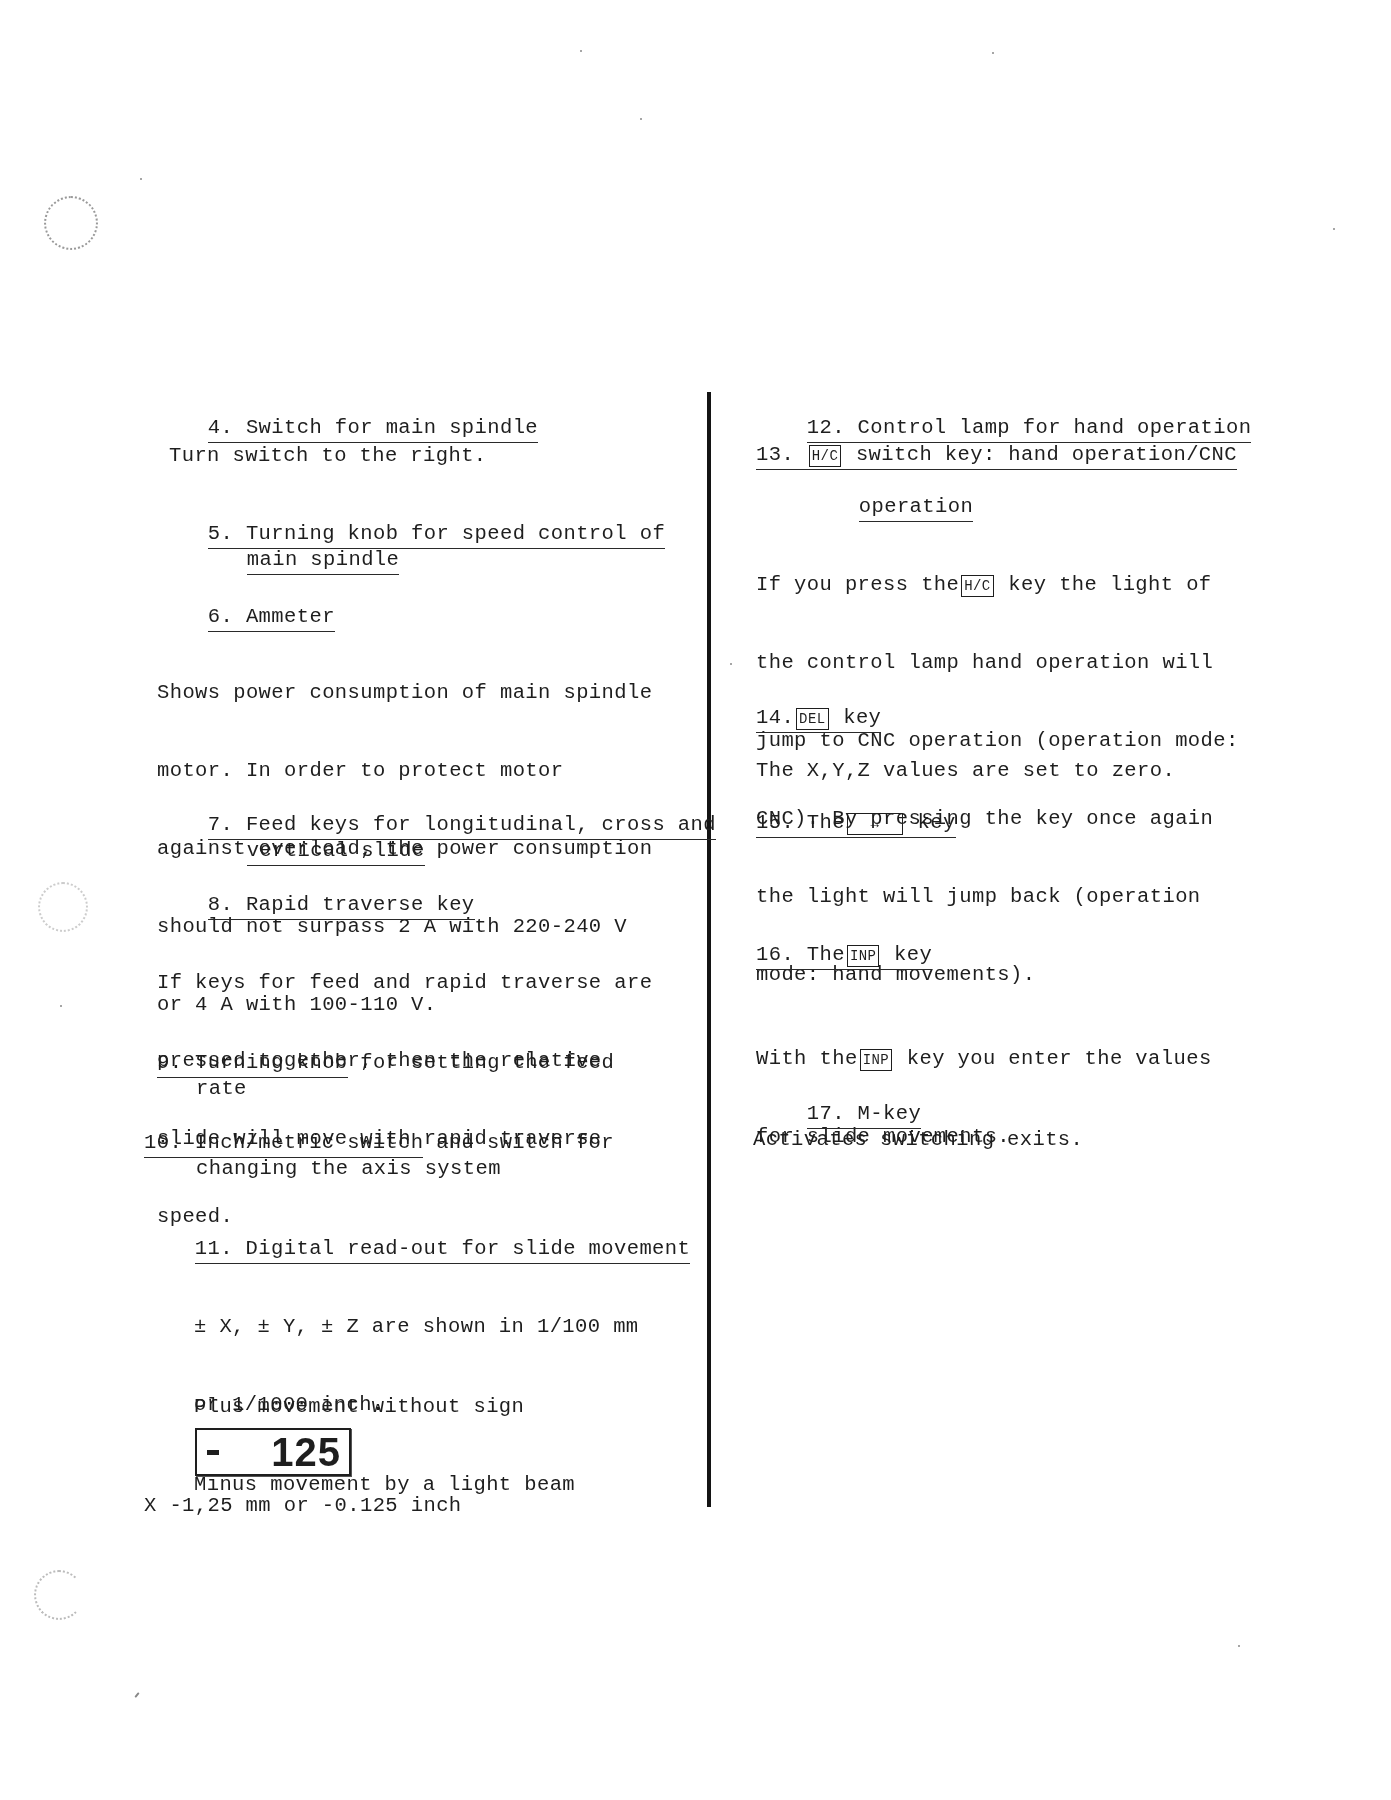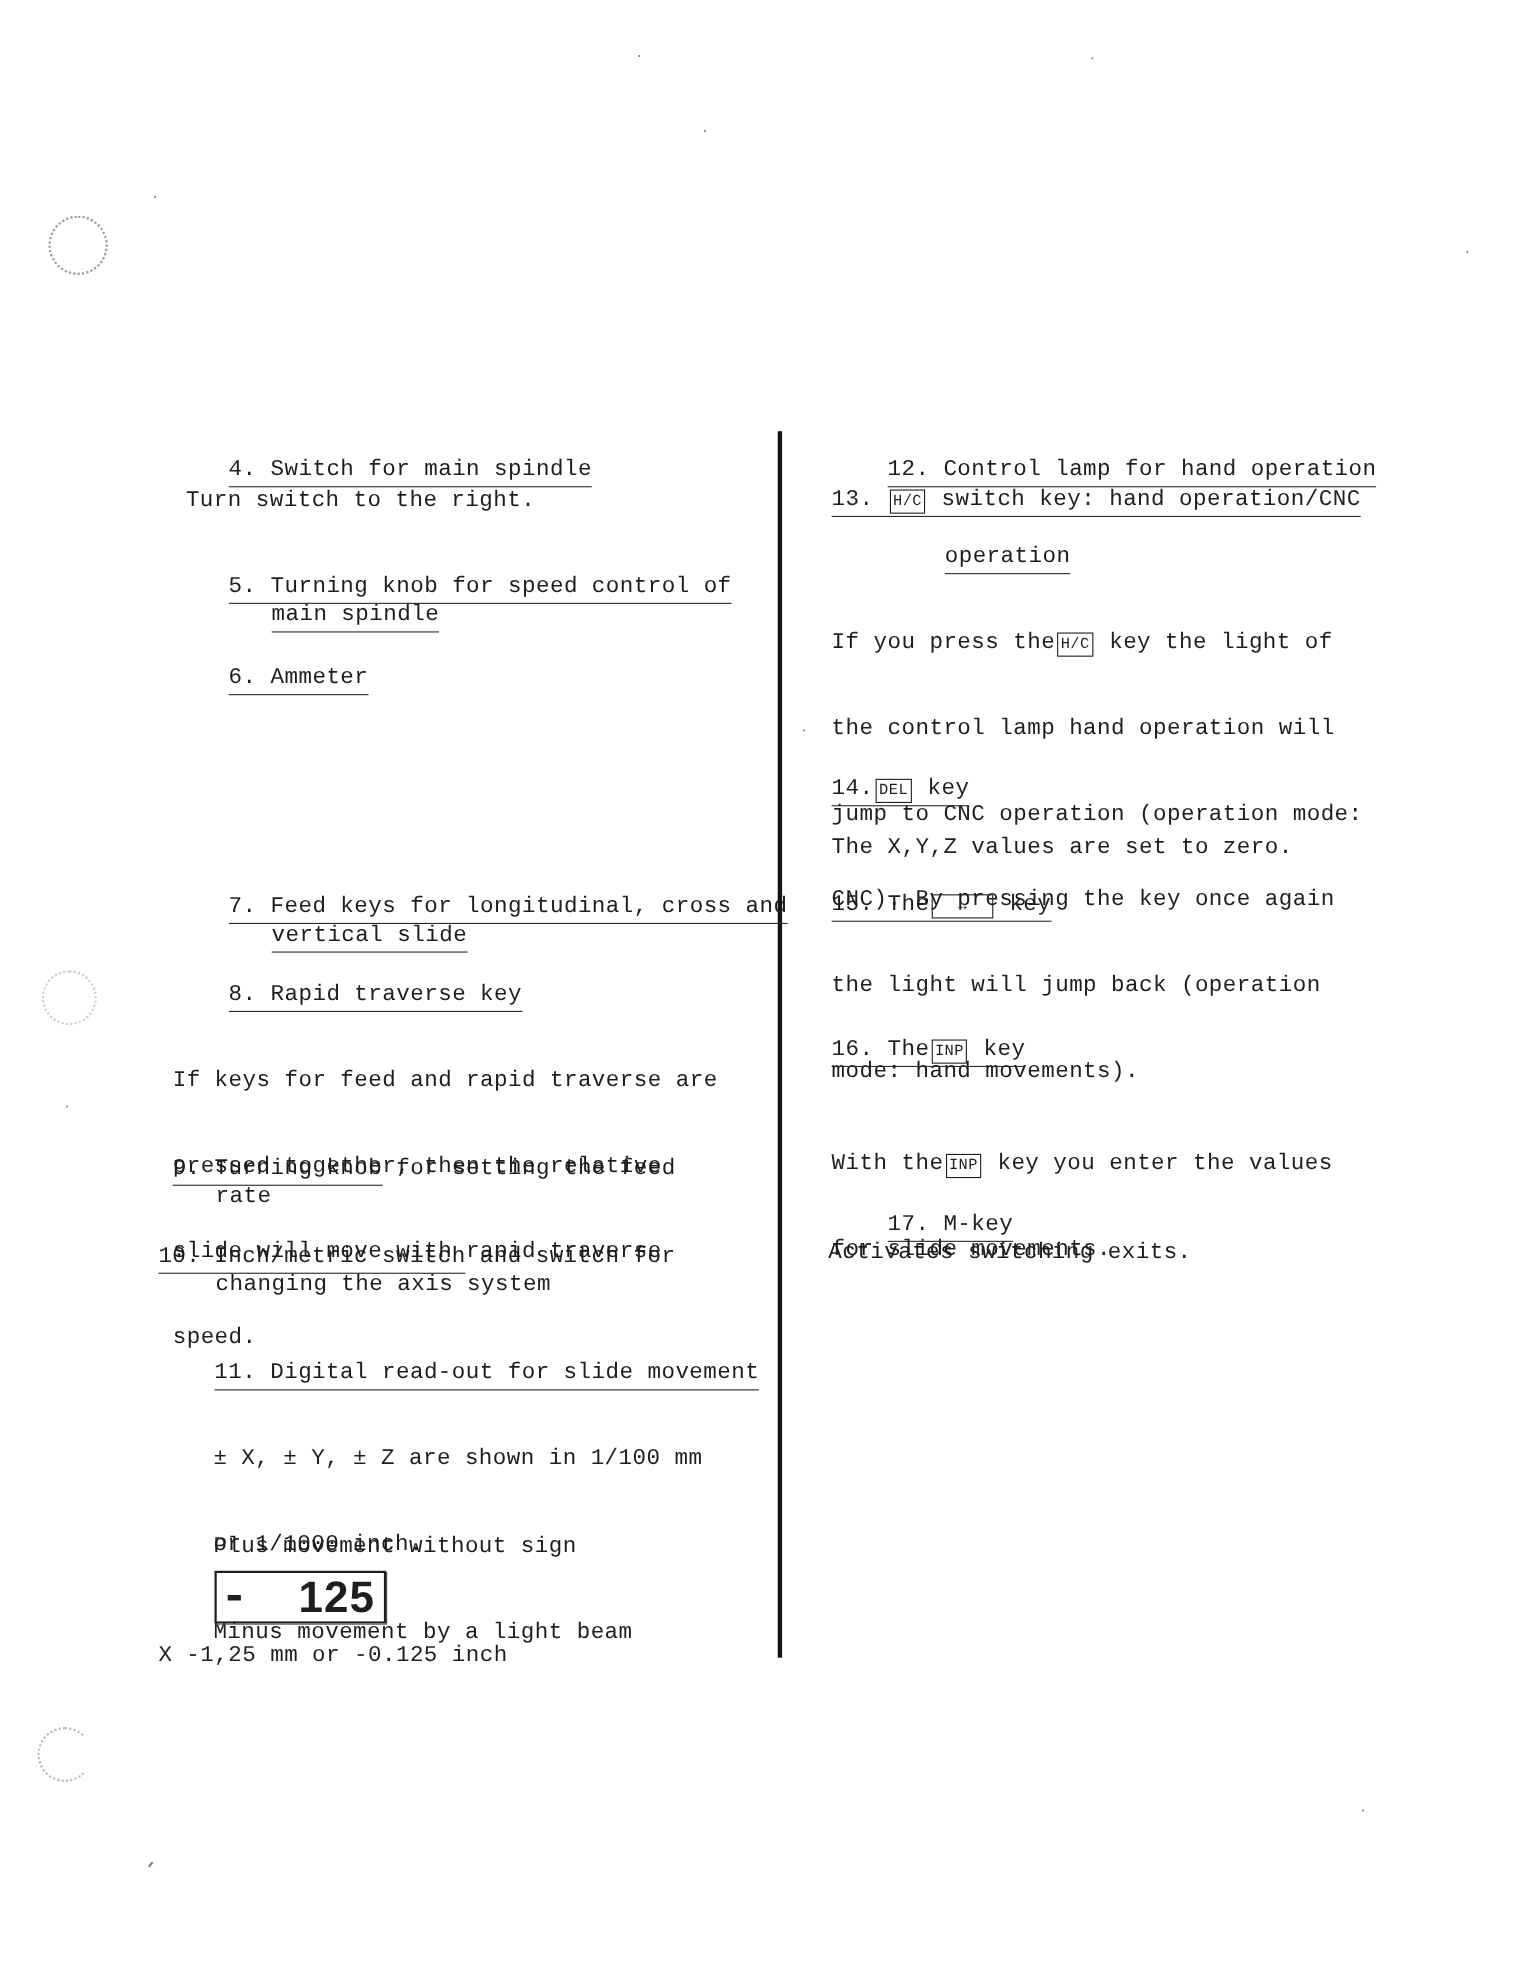--- a/index.html
+++ b/index.html
@@ -72,6 +72,13 @@
 
   <div class="blk" style="left:157px;top:578px;">
     <span class="head">6. Ammeter</span>
+  </div>
+  <div class="blk" style="left:157px;top:628px;">
+    <span class="cont">Shows power consumption of main spindle</span>
+    <span class="cont">motor. In order to protect motor</span>
+    <span class="cont">against overload, the power consumption</span>
+    <span class="cont">should not surpass 2 A with 220-240 V</span>
+    <span class="cont">or 4 A with 100-110 V.</span>
   </div>
 
   <div class="blk" style="left:157px;top:786px;">

